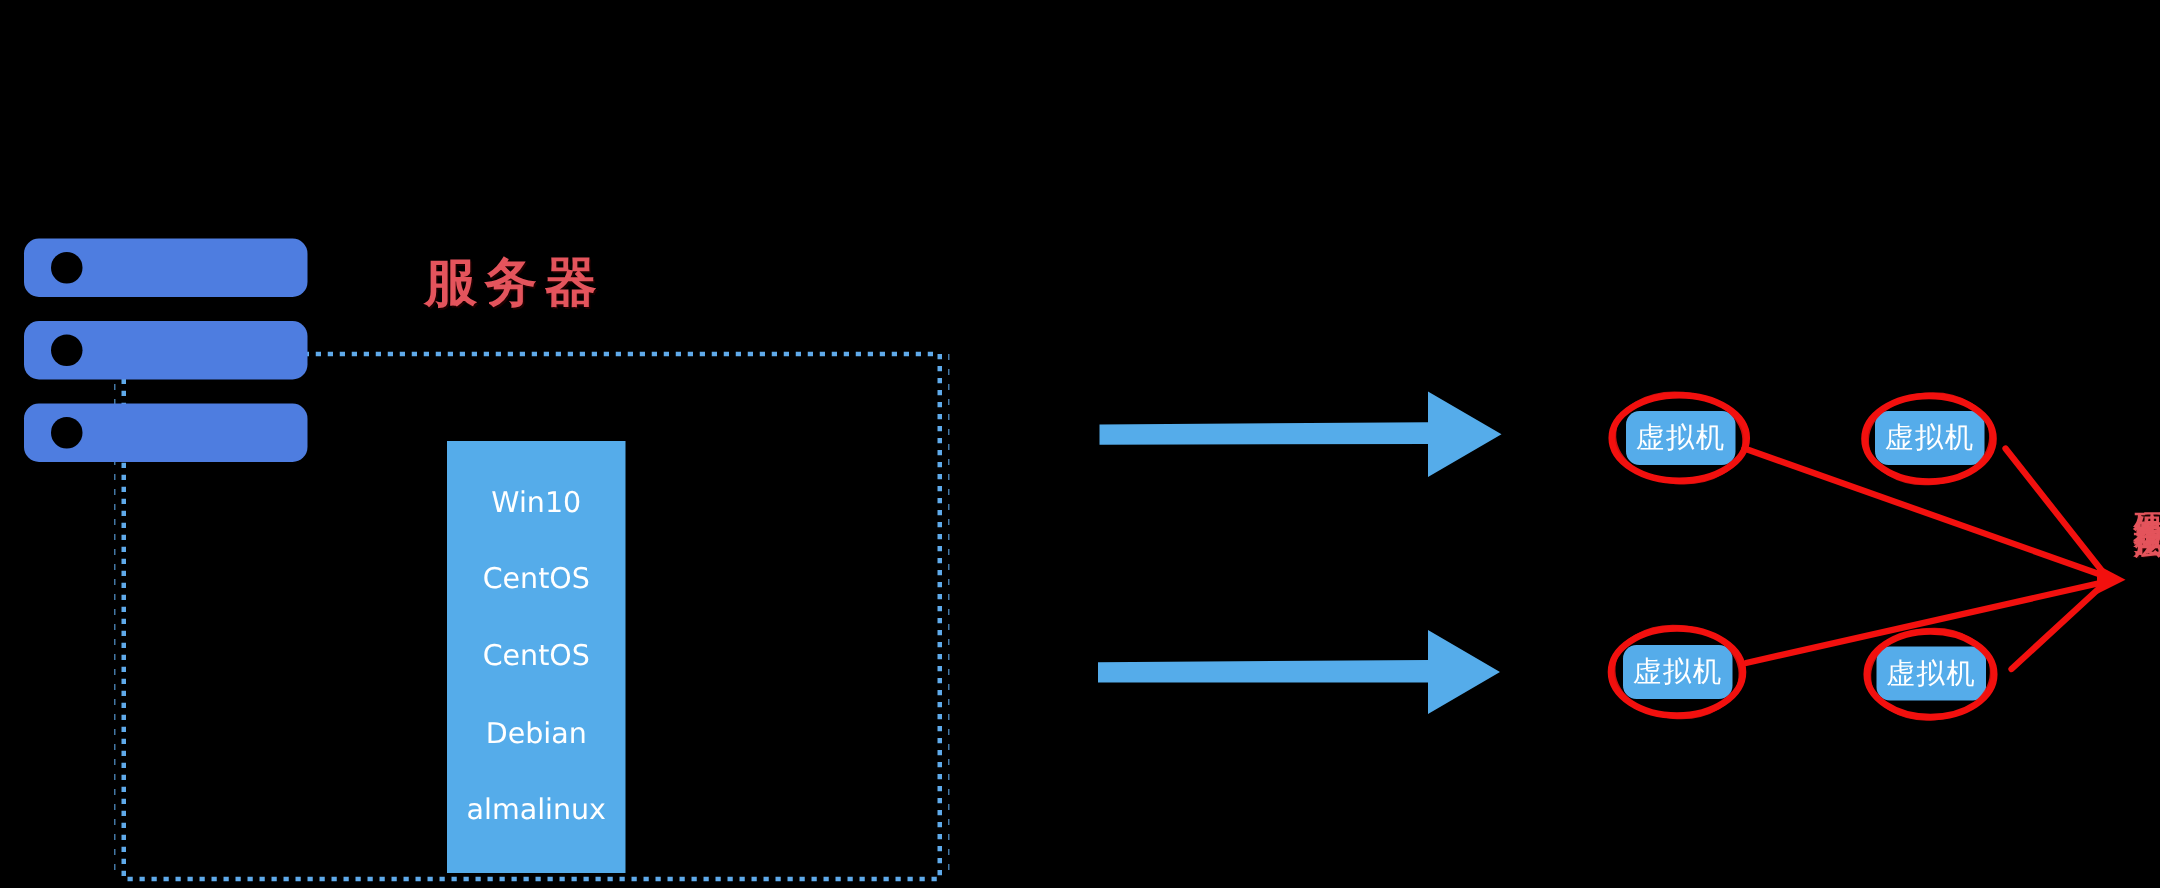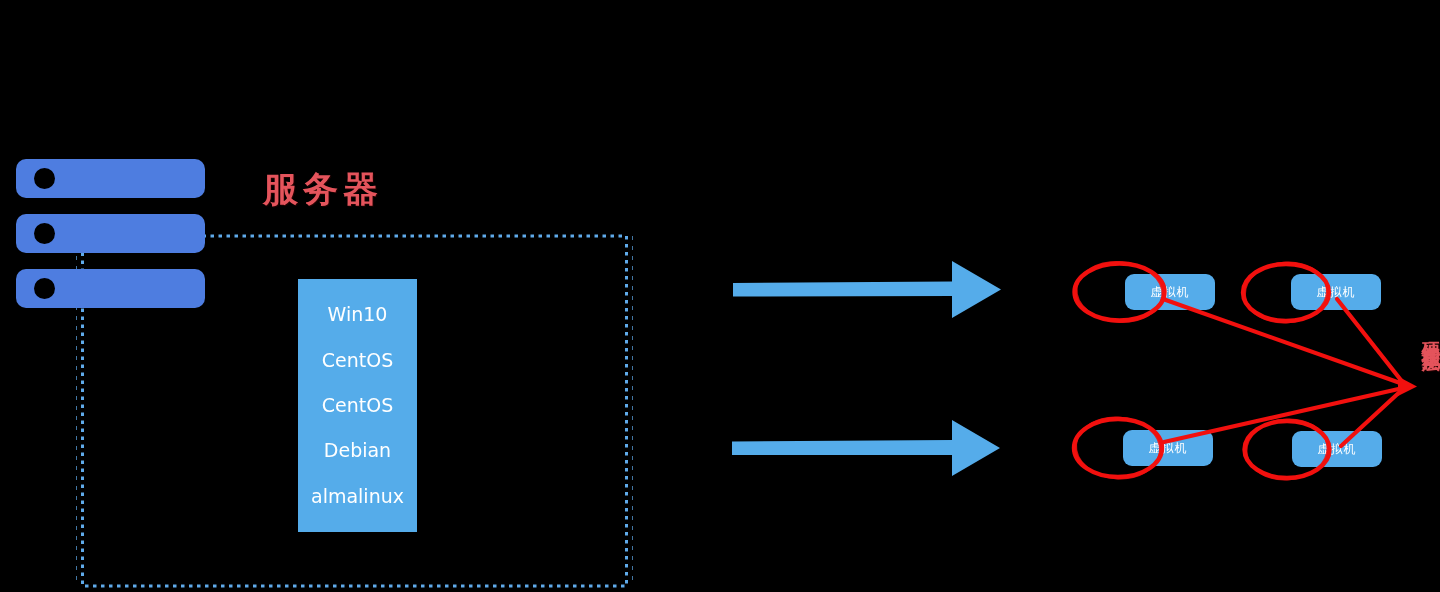--- a/index.html
+++ b/index.html
@@ -43,7 +43,7 @@
   
   .section-title{
     position:absolute;height:44px;line-height:44px;width:140px;
-    text-align:left;color:var(--title-red);
+    text-align:right;color:var(--title-red);
     font-size:35px;font-weight:bold;letter-spacing:5px;
     text-shadow:1px 1px 0 rgba(60,0,0,.55);
   }

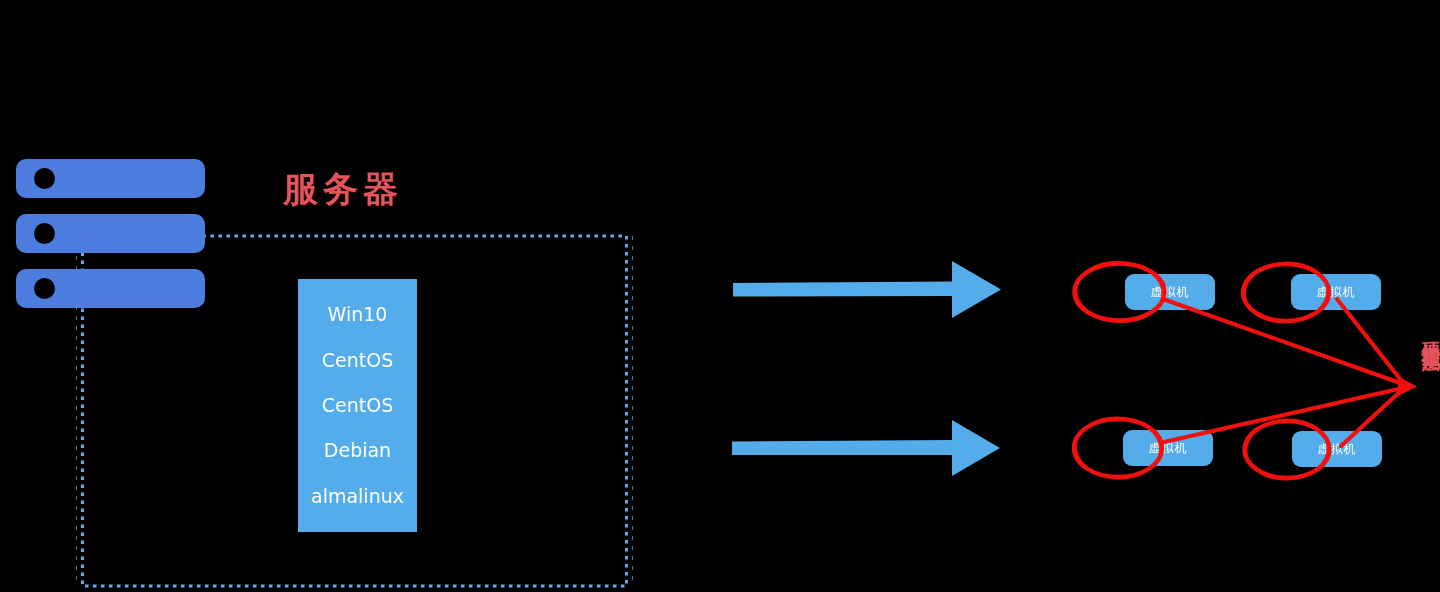--- a/index.html
+++ b/index.html
@@ -60,10 +60,10 @@
 
   
   .vm-node{
-    position:absolute;width:90px;height:36px;border-radius:9px;
+    position:absolute;width:73px;height:36px;border-radius:9px;
     background:var(--light-blue);color:var(--text-white);
     display:flex;align-items:center;justify-content:center;
-    font-size:12px;letter-spacing:1px;margin-left:41px;
+    font-size:19px;letter-spacing:1px;
   }
   #vm-node-0{left:1084px;top:274px;}
   #vm-node-1{left:1250px;top:274px;}

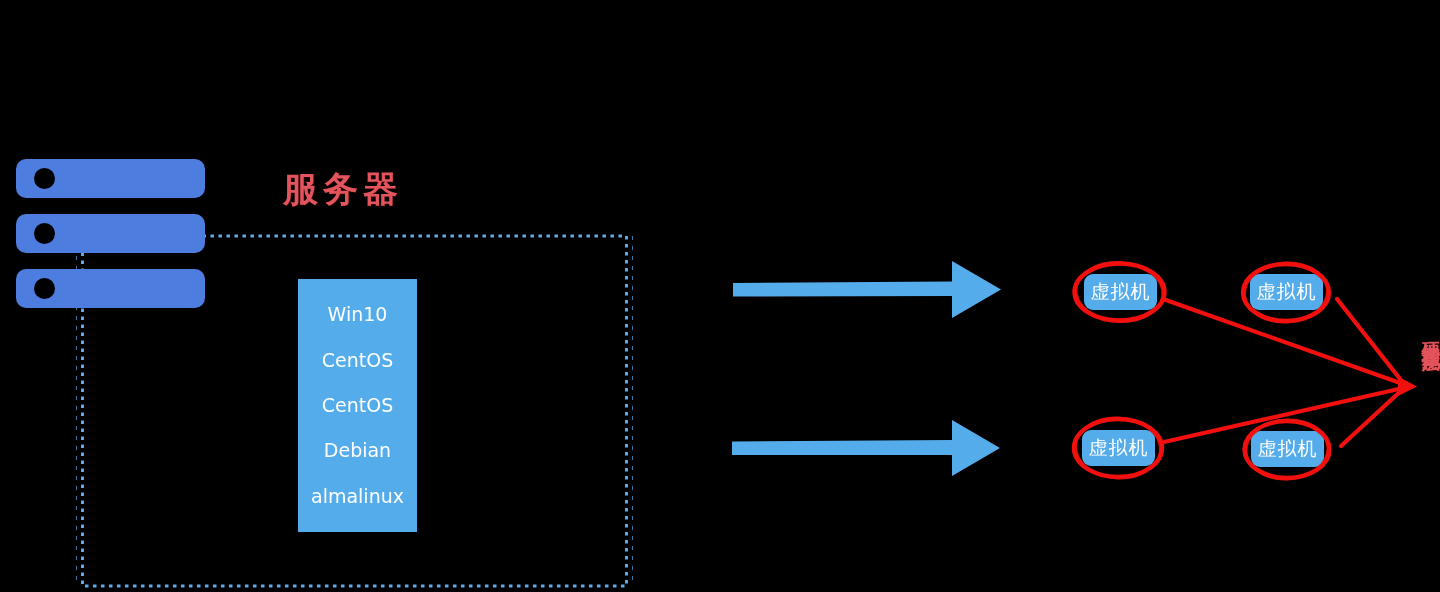--- a/index.html
+++ b/index.html
@@ -52,7 +52,7 @@
 
   
   .os-box{
-    position:absolute;left:298px;top:279px;width:119px;height:253px;
+    position:absolute;left:298px;top:294px;width:119px;height:288px;
     background:var(--light-blue);
     display:flex;flex-direction:column;justify-content:space-evenly;align-items:center;
   }

